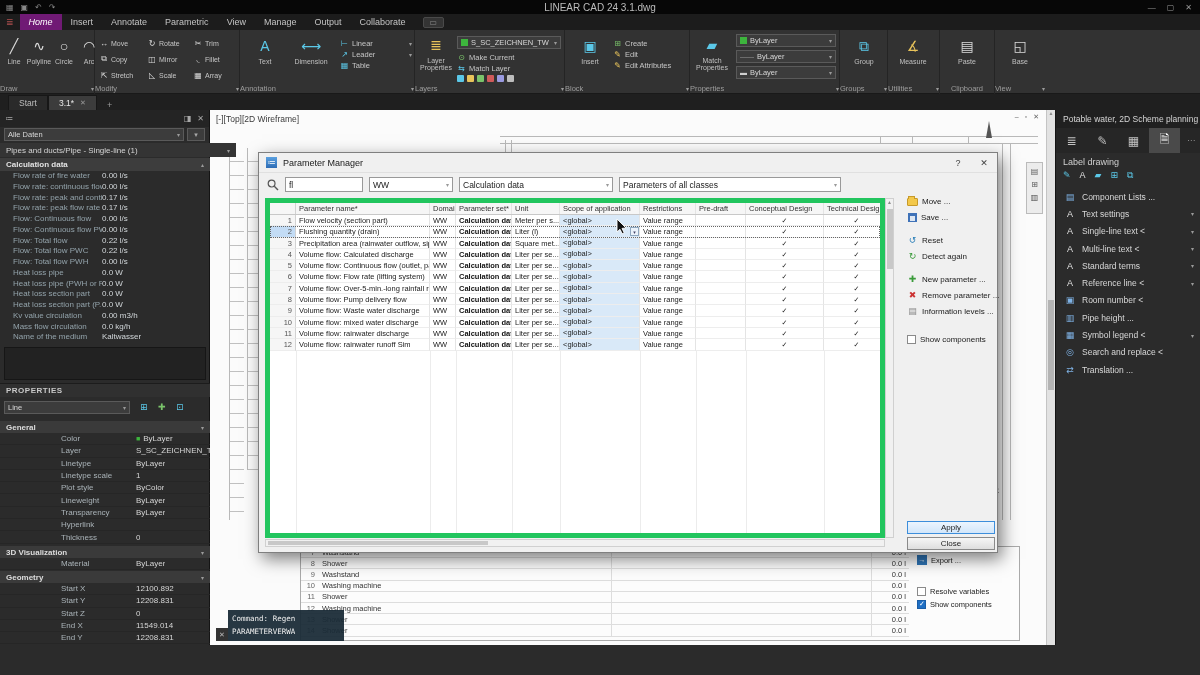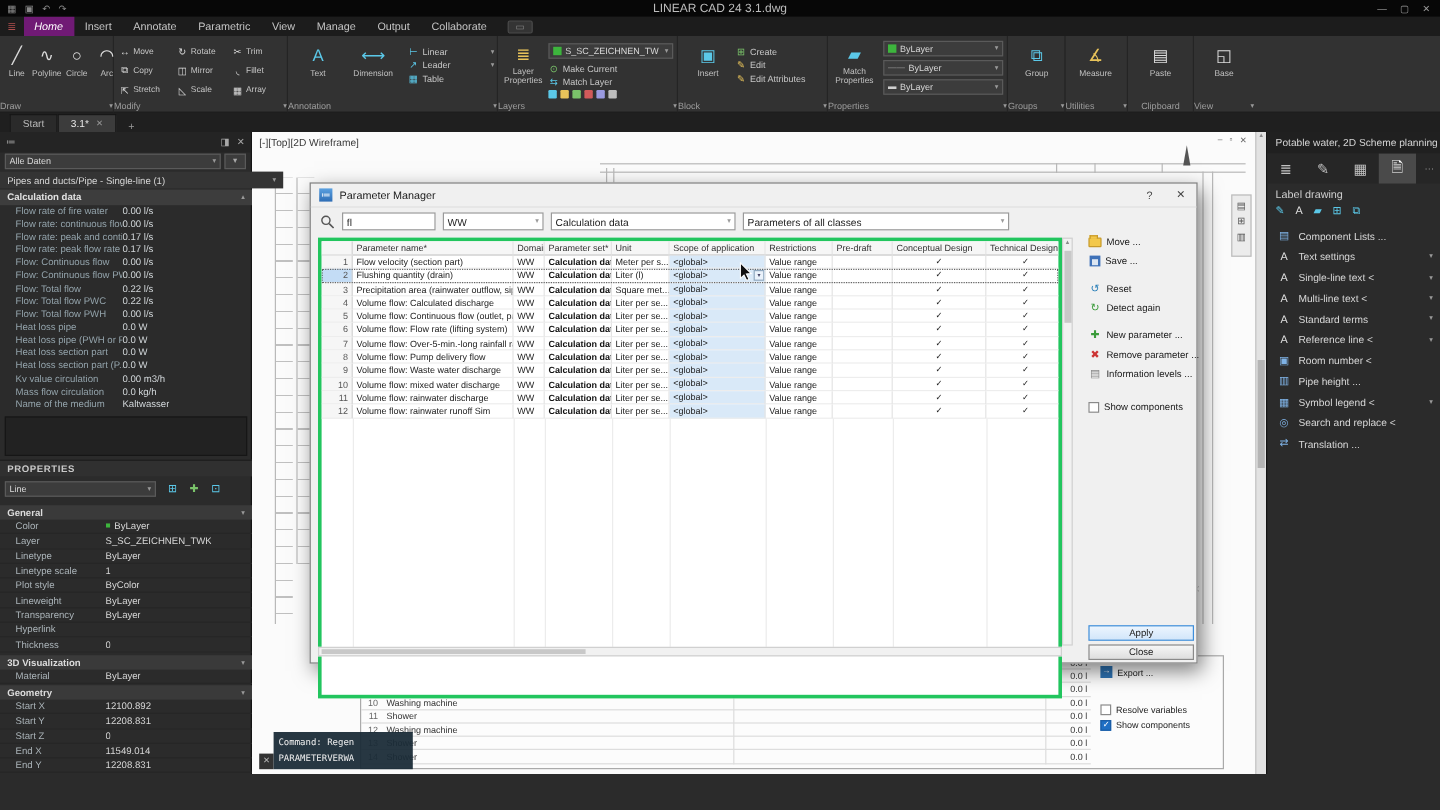--- a/index.html
+++ b/index.html
@@ -121,7 +121,7 @@
 .dlg-btn + .dlg-btn{margin-left:0;}
 .dlg-filter{position:absolute;top:24px;left:8px;display:flex;align-items:center;gap:6px;}
 .dlg-input{width:78px;height:15px;border:1px solid #999;background:#fff;font-size:8.5px;font-family:inherit;padding:0 3px;color:#222;}
-.dlg-table{position:absolute;left:6px;top:45px;width:620px;height:384px;background:#fff;border:3px solid #22c55e;overflow:hidden;}
+.dlg-table{position:absolute;left:6px;top:45px;width:620px;height:340px;background:#fff;border:5px solid #22c55e;overflow:hidden;}
 .trow{display:grid;grid-template-columns:26px 134px 26px 56px 48px 80px 56px 50px 78px 66px;height:11.3px;font-size:7.5px;line-height:11.3px;}
 .thead{height:12px;line-height:12px;background:#f6f6f6;border-bottom:1px solid #c8c8c8;color:#333;}
 .c{overflow:hidden;white-space:nowrap;padding-left:3px;border-right:1px solid #e4e4e4;border-bottom:1px solid #ededed;}

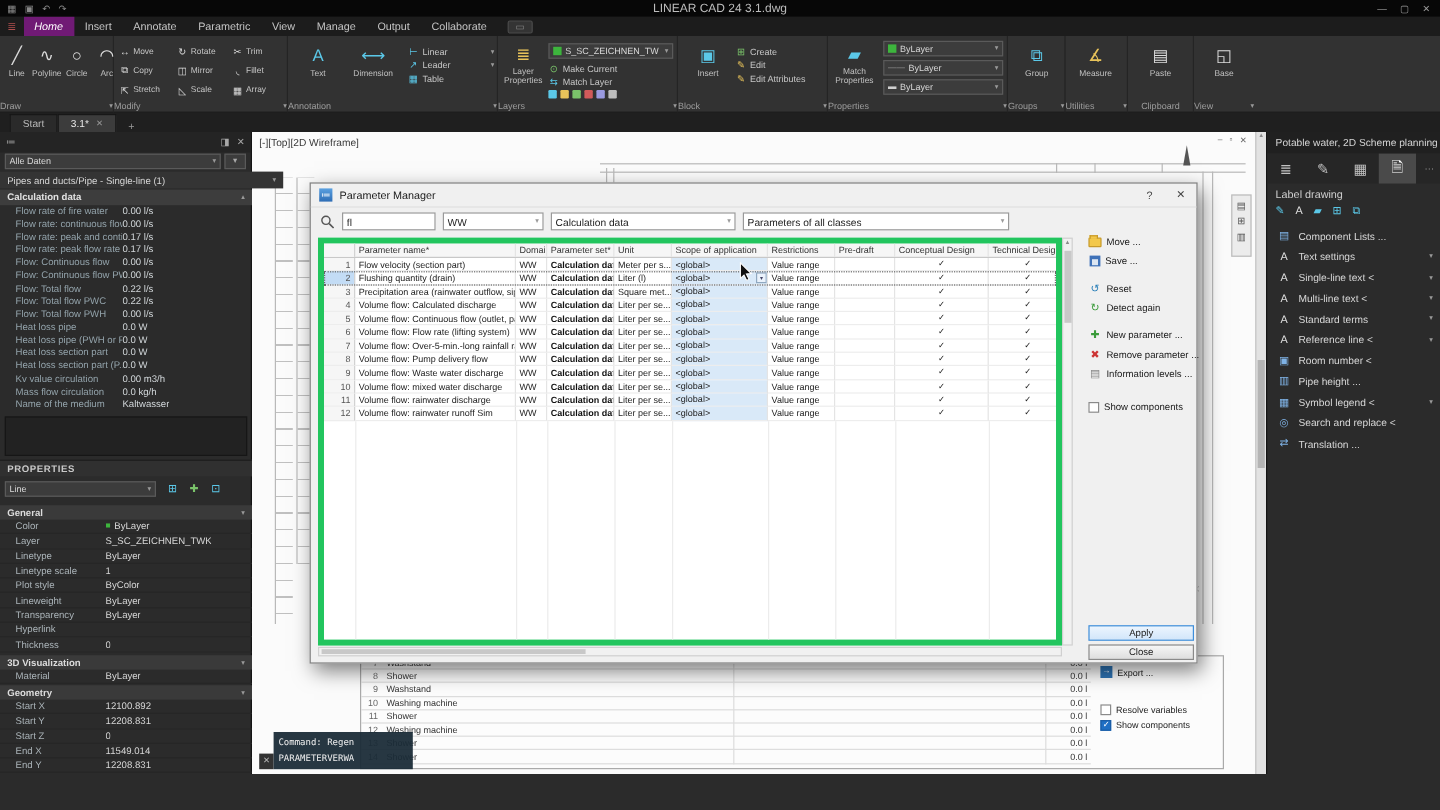--- a/index.html
+++ b/index.html
@@ -66,7 +66,7 @@
 .psec{position:absolute;left:0;width:210px;height:12px;background:#3a3a3a;display:flex;align-items:center;font-size:8px;font-weight:bold;color:#dcdcdc;padding:0 6px;}
 .prows{position:absolute;left:0;width:210px;overflow:hidden;}
 .prow{display:flex;align-items:center;height:12.3px;font-size:8px;border-bottom:1px solid #262626;}
-.prow .pl{width:88px;padding-left:13px;color:#aab3b8;overflow:hidden;white-space:nowrap;flex:none;}
+.prow .pl{width:88px;padding-left:13px;color:#aab3b8;overflow:hidden;white-space:nowrap;flex:none;margin-left:48px;}
 .prow .psw{font-size:7px;margin-right:3px;}
 .prow .pv{color:#d6d6d6;overflow:hidden;white-space:nowrap;}
 

